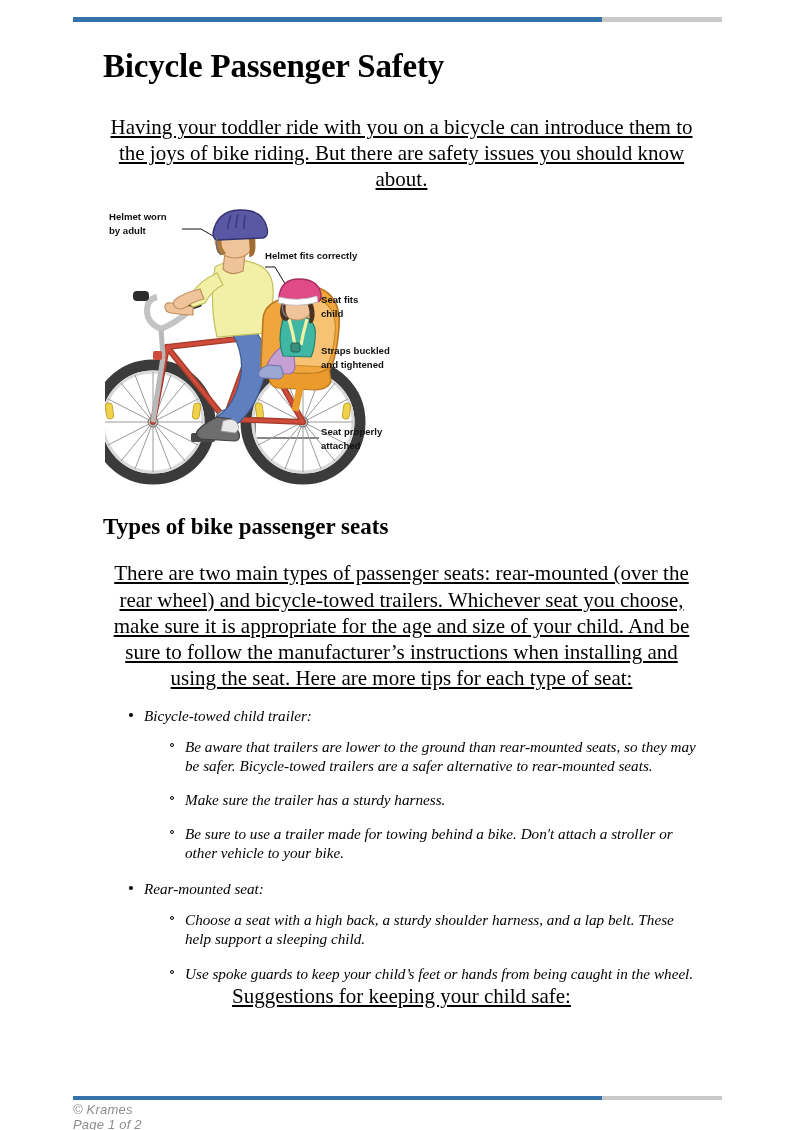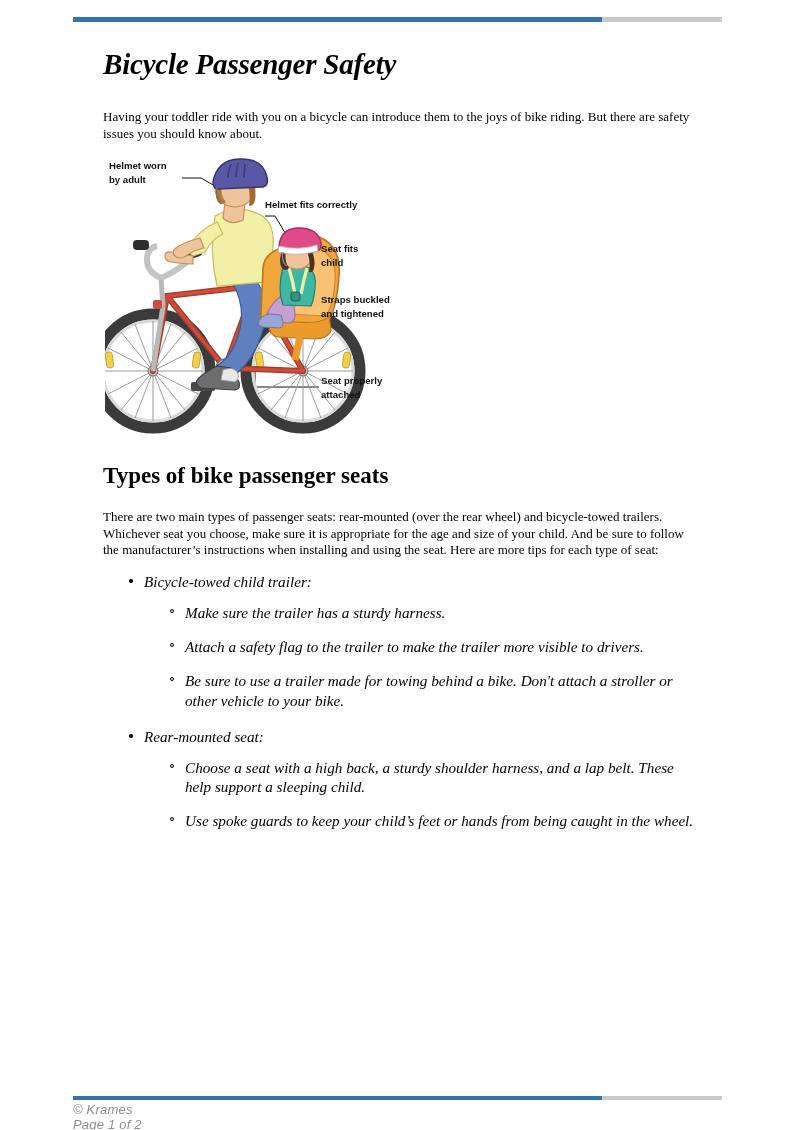--- a/index.html
+++ b/index.html
@@ -77,11 +77,10 @@
   h1.doc-title {
     font-family: "Liberation Serif", serif;
     font-weight: bold;
-    font-size: 29px;
+    font-size: 33px;
     line-height: 1.15;
     margin: 0 0 28px 0;
     letter-spacing: -0.2px;
-    font-style: italic;
   }
 
   p.body-text {

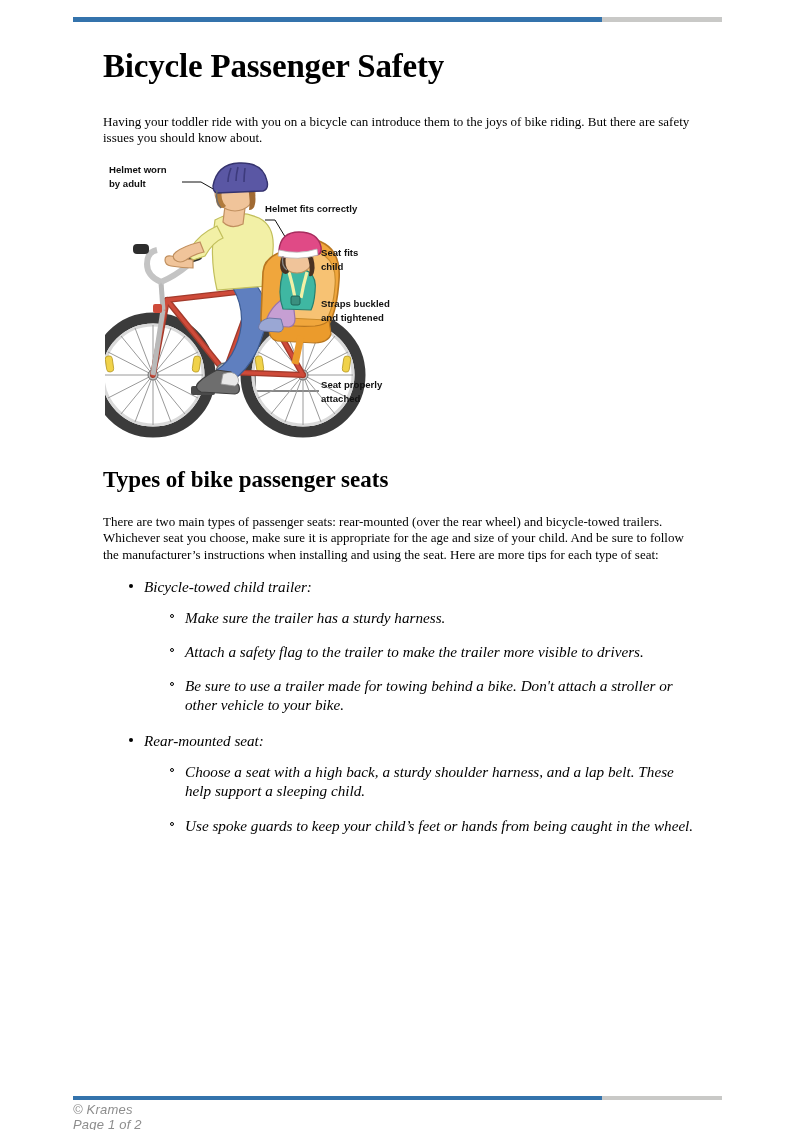--- a/index.html
+++ b/index.html
@@ -84,10 +84,11 @@
   }
 
   p.body-text {
-    font-size: 13px;
+    font-size: 21px;
     line-height: 1.25;
     margin: 0 0 14px 0;
-    text-align: left;
+    text-align: center;
+    text-decoration: underline;
   }
 
   h2.section-heading {

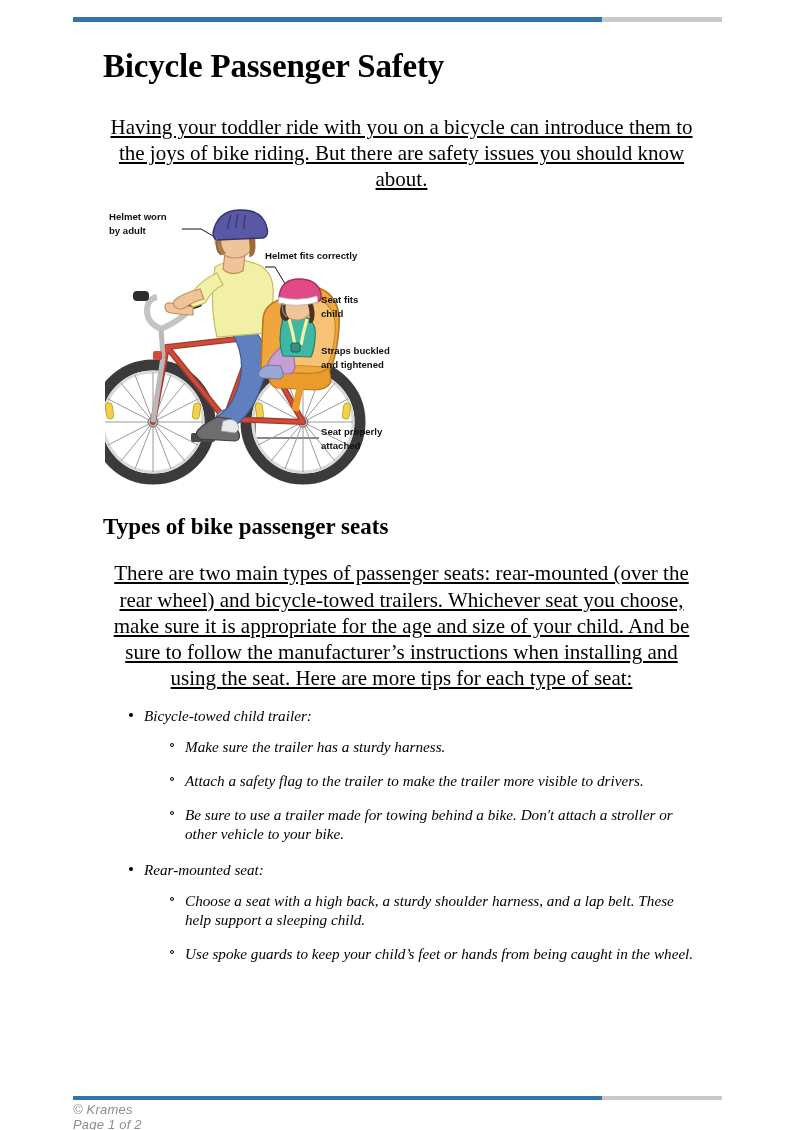--- a/index.html
+++ b/index.html
@@ -369,6 +369,10 @@
         <ul class="lvl2">
           <li class="lvl2-item">
             <span class="marker-circle"></span>
+            <span class="lvl2-text">Be aware that trailers are lower to the ground than rear-mounted seats, so they may be safer. Bicycle-towed trailers are a safer alternative to rear-mounted seats.</span>
+          </li>
+          <li class="lvl2-item">
+            <span class="marker-circle"></span>
             <span class="lvl2-text">Make sure the trailer has a sturdy harness.</span>
           </li>
           <li class="lvl2-item">

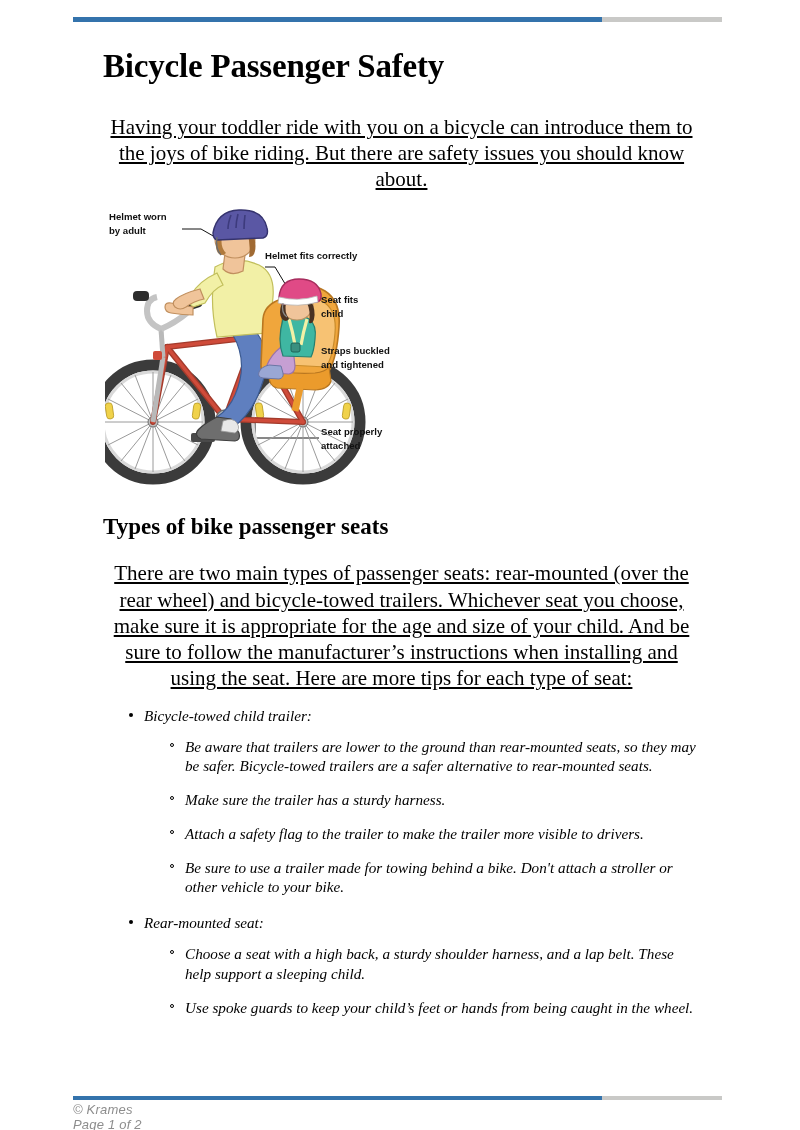--- a/index.html
+++ b/index.html
@@ -377,10 +377,6 @@
           </li>
           <li class="lvl2-item">
             <span class="marker-circle"></span>
-            <span class="lvl2-text">Attach a safety flag to the trailer to make the trailer more visible to drivers.</span>
-          </li>
-          <li class="lvl2-item">
-            <span class="marker-circle"></span>
             <span class="lvl2-text">Be sure to use a trailer made for towing behind a bike. Don't attach a stroller or other vehicle to your bike.</span>
           </li>
         </ul>

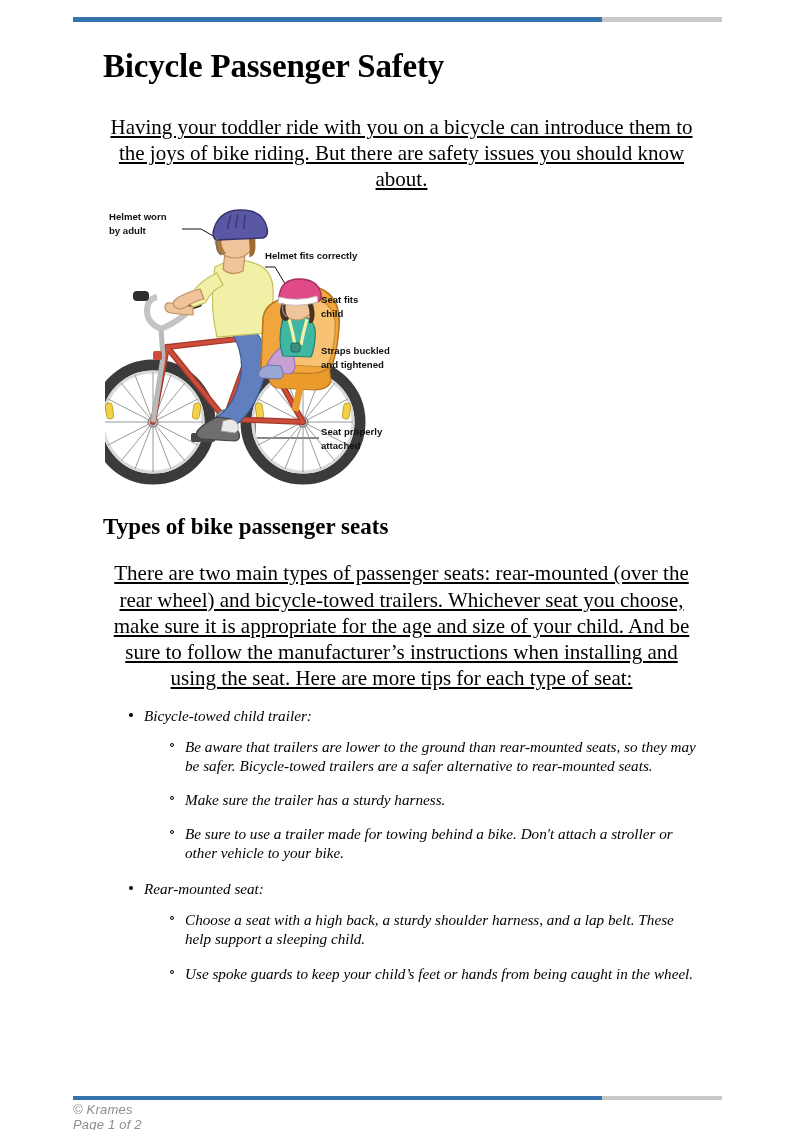--- a/index.html
+++ b/index.html
@@ -398,6 +398,7 @@
       </li>
     </ul>
 
+    <p class="body-text">Suggestions for keeping your child safe:</p>
 
   </div>
 

